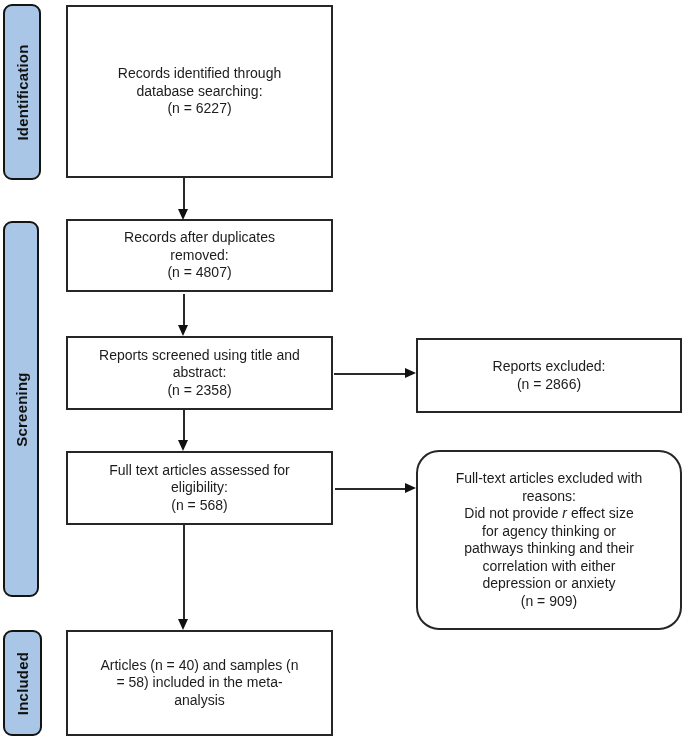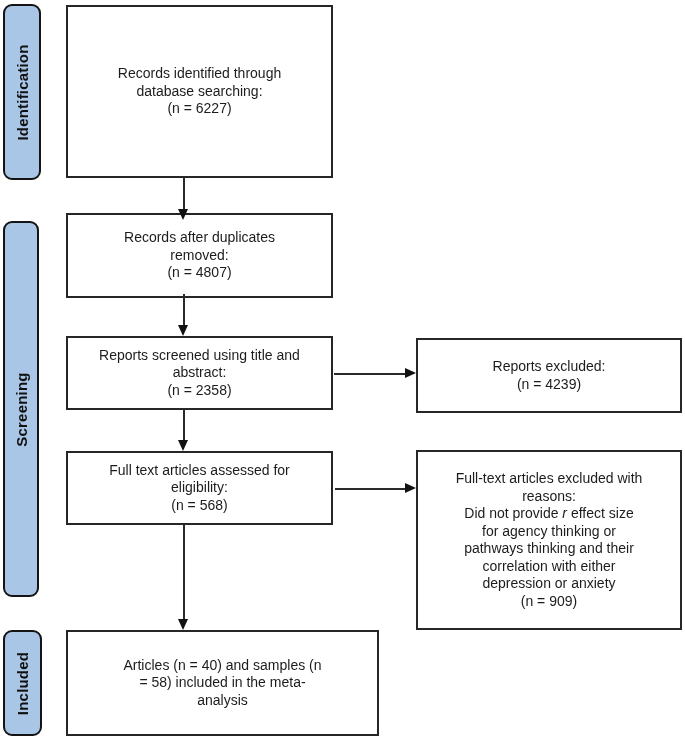--- a/index.html
+++ b/index.html
@@ -72,7 +72,7 @@
   #stage-included       { left: 3px; top: 630px; width: 39px; height: 106px; }
 
   #box-identified    { left: 66px;  top: 5px;   width: 267px; height: 173px; }
-  #box-deduplicated  { left: 66px;  top: 213px; width: 267px; height: 85px; }
+  #box-deduplicated  { left: 66px;  top: 219px; width: 267px; height: 73px; }
   #box-screened      { left: 66px;  top: 336px; width: 267px; height: 74px; }
   #box-fulltext      { left: 66px;  top: 451px; width: 267px; height: 74px; }
   #box-included      { left: 66px;  top: 630px; width: 313px; height: 106px; }

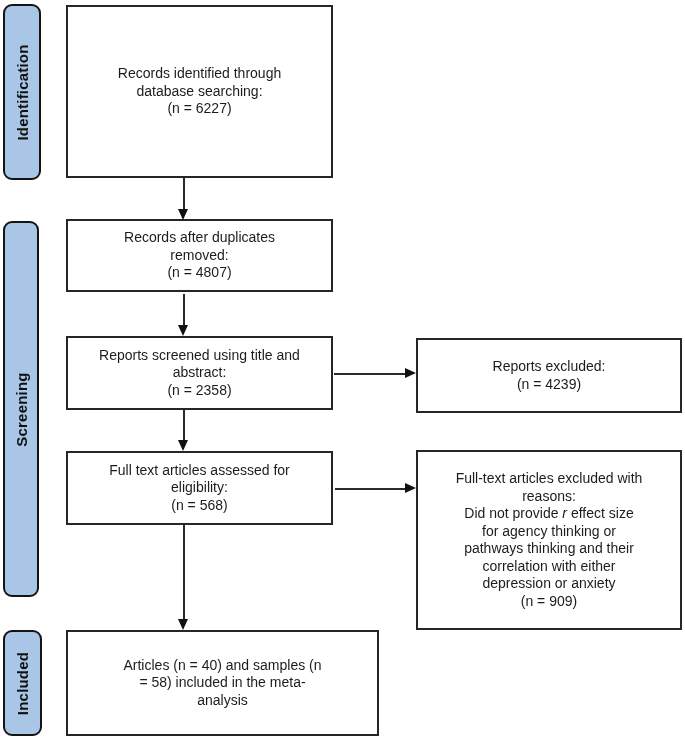--- a/index.html
+++ b/index.html
@@ -135,7 +135,7 @@
 
   <div class="fbox" id="box-reports-excluded">
     <div class="fbox-text">Reports excluded:
-(n = 4239)</div>
+(n = 2866)</div>
   </div>
   <div class="fbox" id="box-fulltext-excluded">
     <div class="fbox-text"><span>Full-text articles excluded with

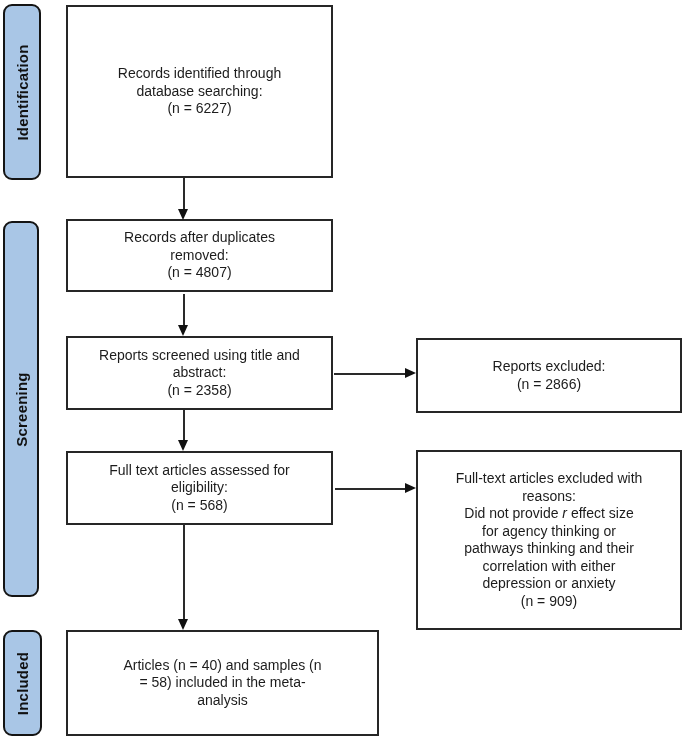--- a/index.html
+++ b/index.html
@@ -77,7 +77,7 @@
   #box-fulltext      { left: 66px;  top: 451px; width: 267px; height: 74px; }
   #box-included      { left: 66px;  top: 630px; width: 313px; height: 106px; }
   #box-reports-excluded  { left: 416px; top: 338px; width: 266px; height: 75px; }
-  #box-fulltext-excluded { left: 416px; top: 450px; width: 266px; height: 180px; }
+  #box-fulltext-excluded { left: 416px; top: 450px; width: 266px; height: 180px; border-radius: 23px; }
 
   #a1-line { left: 183px; top: 178px; height: 31px; }
   #a1-head { left: 178px; top: 209px; }

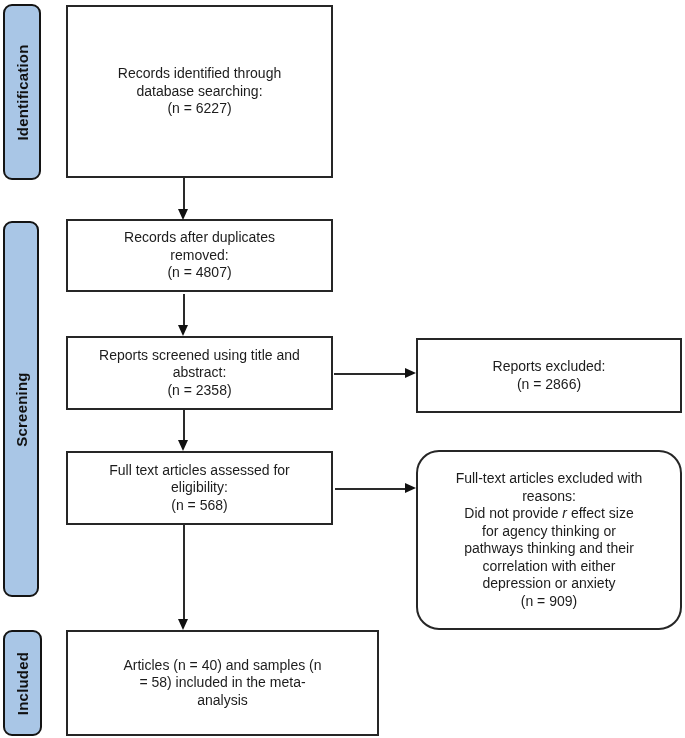--- a/index.html
+++ b/index.html
@@ -75,7 +75,7 @@
   #box-deduplicated  { left: 66px;  top: 219px; width: 267px; height: 73px; }
   #box-screened      { left: 66px;  top: 336px; width: 267px; height: 74px; }
   #box-fulltext      { left: 66px;  top: 451px; width: 267px; height: 74px; }
-  #box-included      { left: 66px;  top: 630px; width: 313px; height: 106px; }
+  #box-included      { left: 66px;  top: 630px; width: 267px; height: 106px; }
   #box-reports-excluded  { left: 416px; top: 338px; width: 266px; height: 75px; }
   #box-fulltext-excluded { left: 416px; top: 450px; width: 266px; height: 180px; border-radius: 23px; }
 

